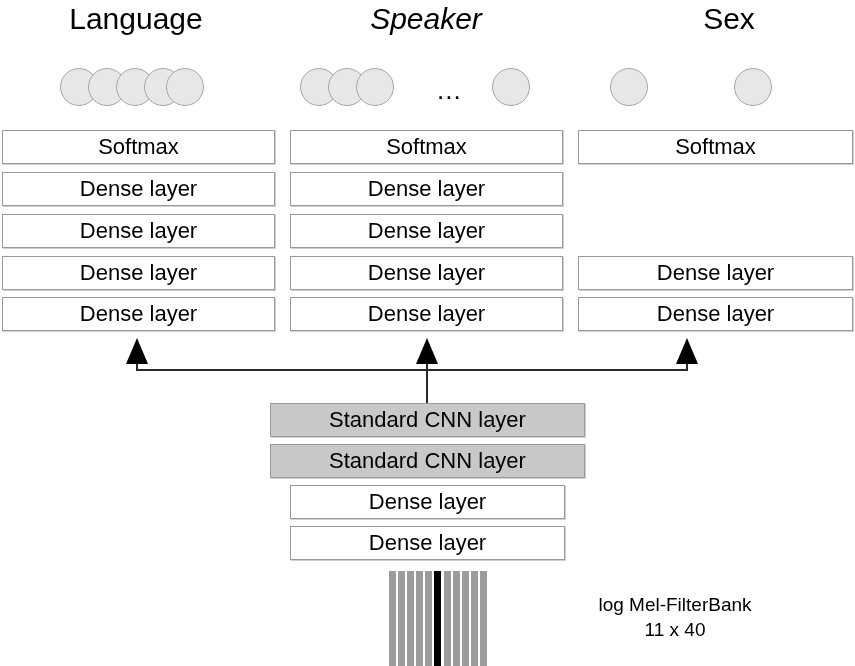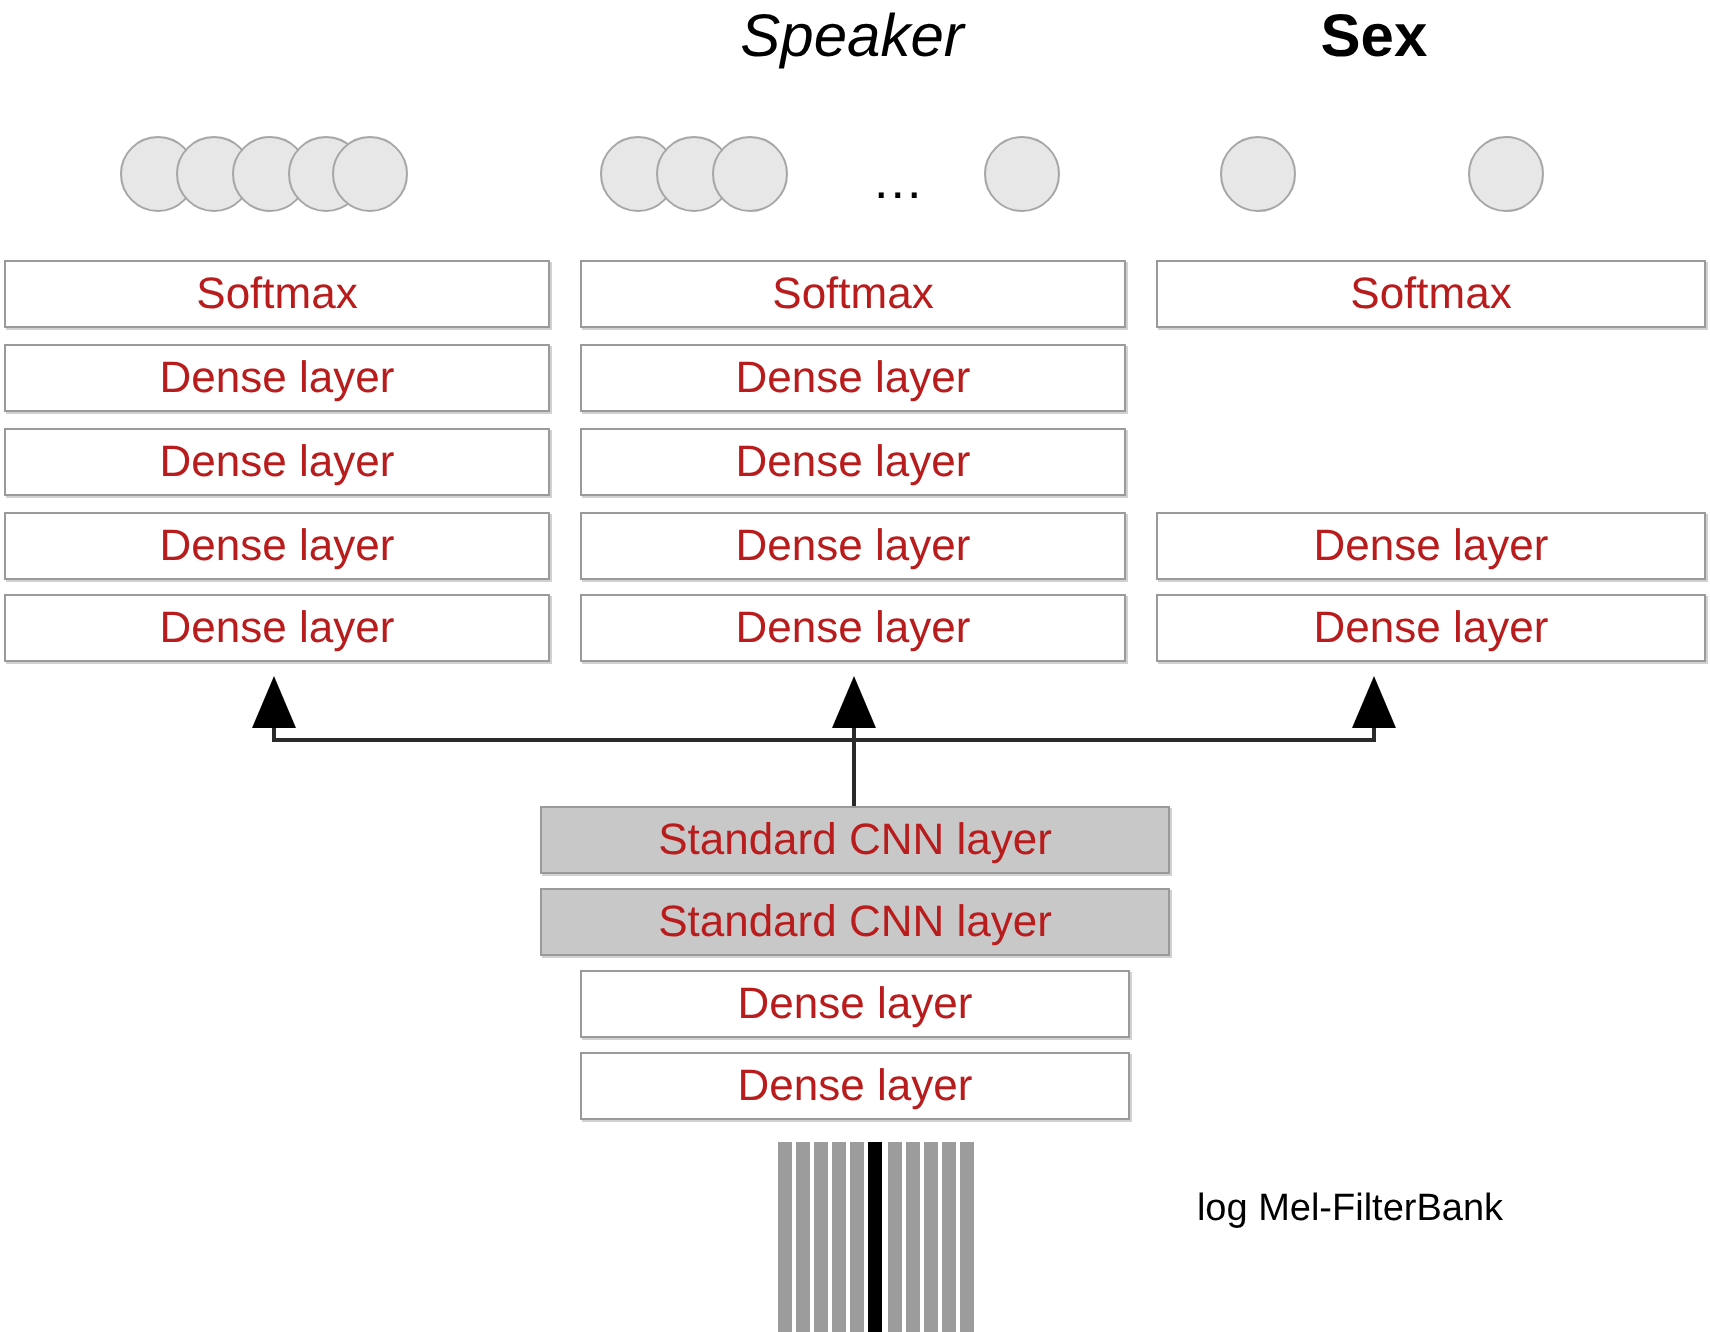--- a/index.html
+++ b/index.html
@@ -108,6 +108,7 @@
 
 <div id="canvas">
 
+  <div class="task-title" style="left:36px; top:2px; width:200px;">Language</div>
   <div class="task-title" style="left:326px; top:2px; width:200px;font-style:italic;">Speaker</div>
   <div class="task-title" style="left:587px; top:2px; width:200px;font-weight:bold;">Sex</div>
 

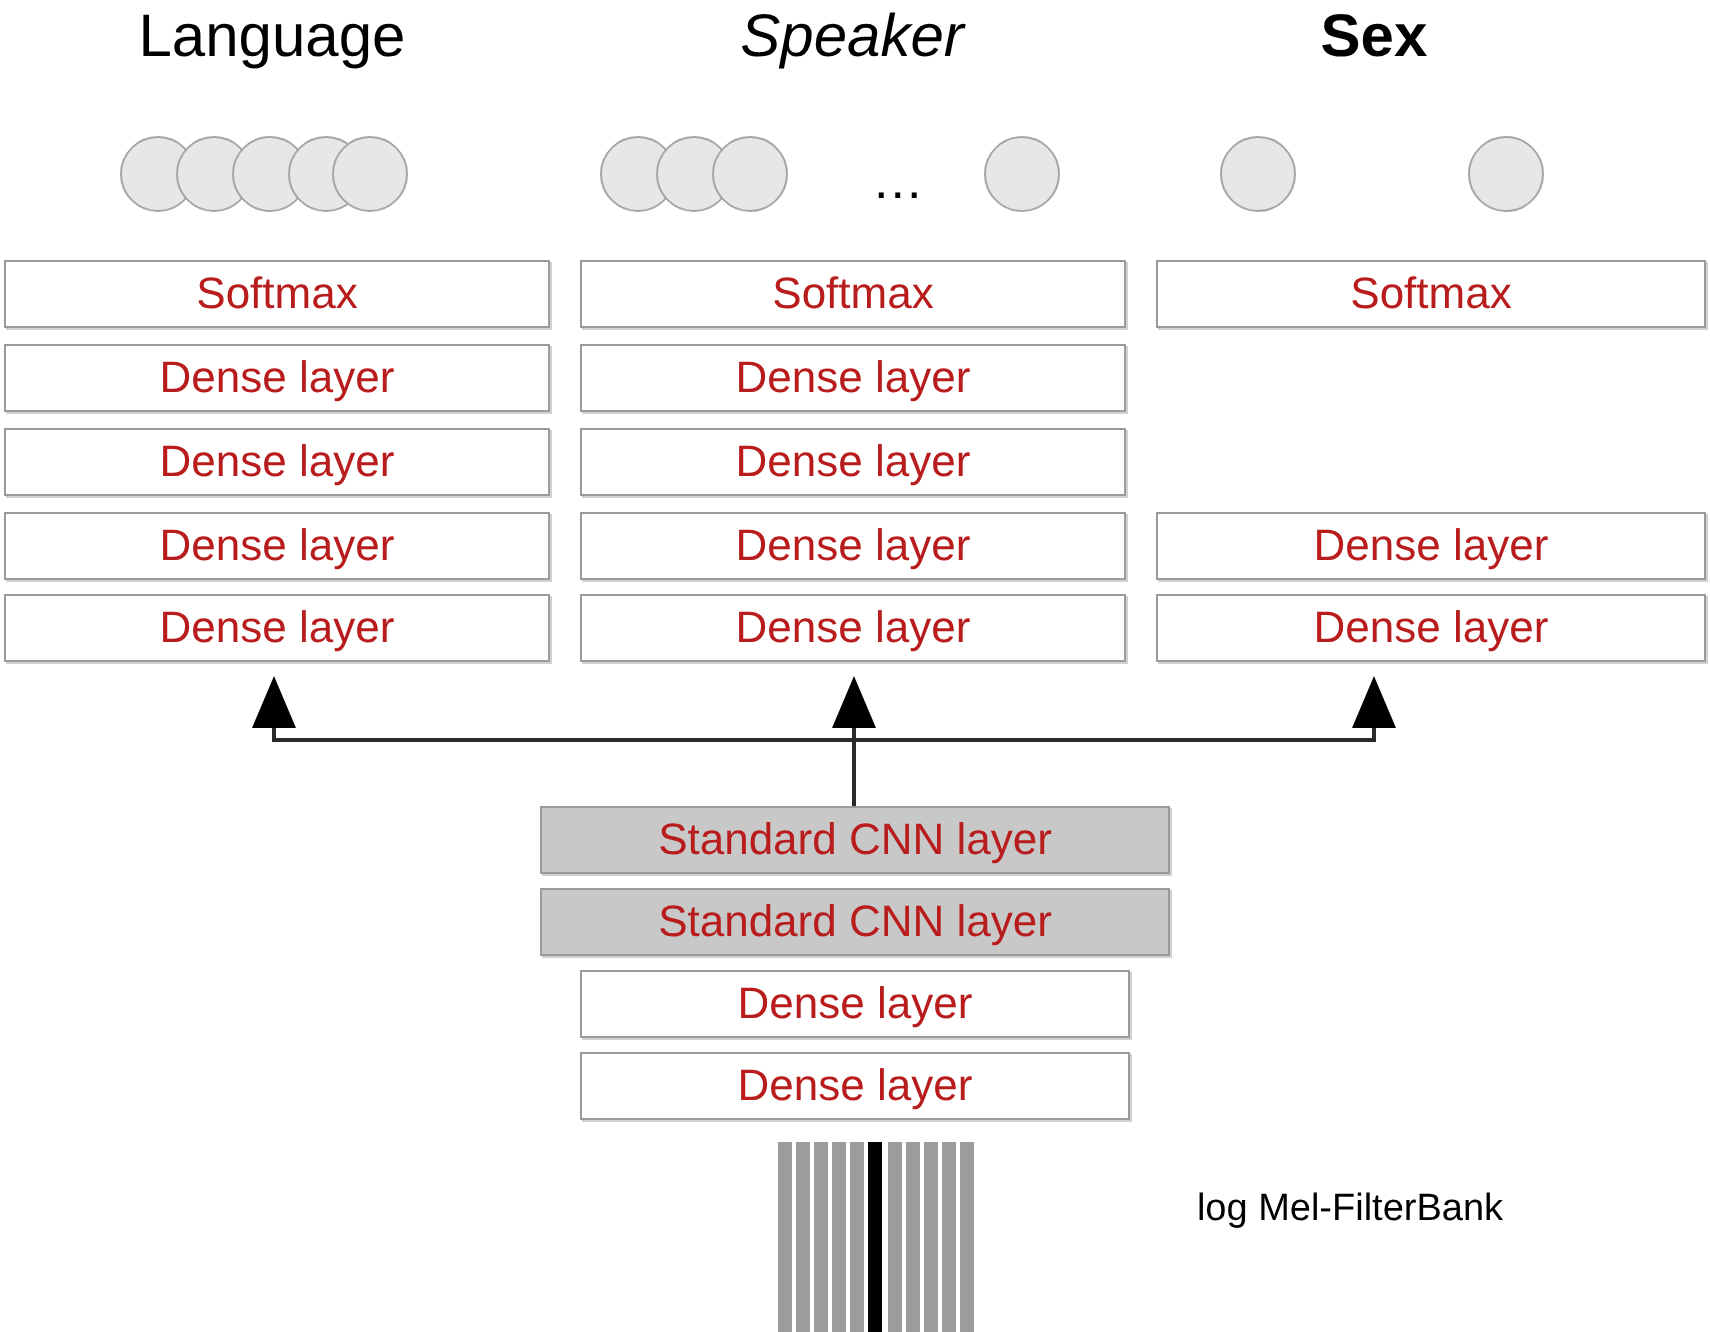--- a/index.html
+++ b/index.html
@@ -110,7 +110,7 @@
 
   <div class="task-title" style="left:36px; top:2px; width:200px;">Language</div>
   <div class="task-title" style="left:326px; top:2px; width:200px;font-style:italic;">Speaker</div>
-  <div class="task-title" style="left:587px; top:2px; width:200px;font-weight:bold;">Sex</div>
+  <div class="task-title" style="left:629px; top:2px; width:200px;">Sex</div>
 
   <div class="circle" style="left:60px;  top:68px;"></div>
   <div class="circle" style="left:88px;  top:68px;"></div>

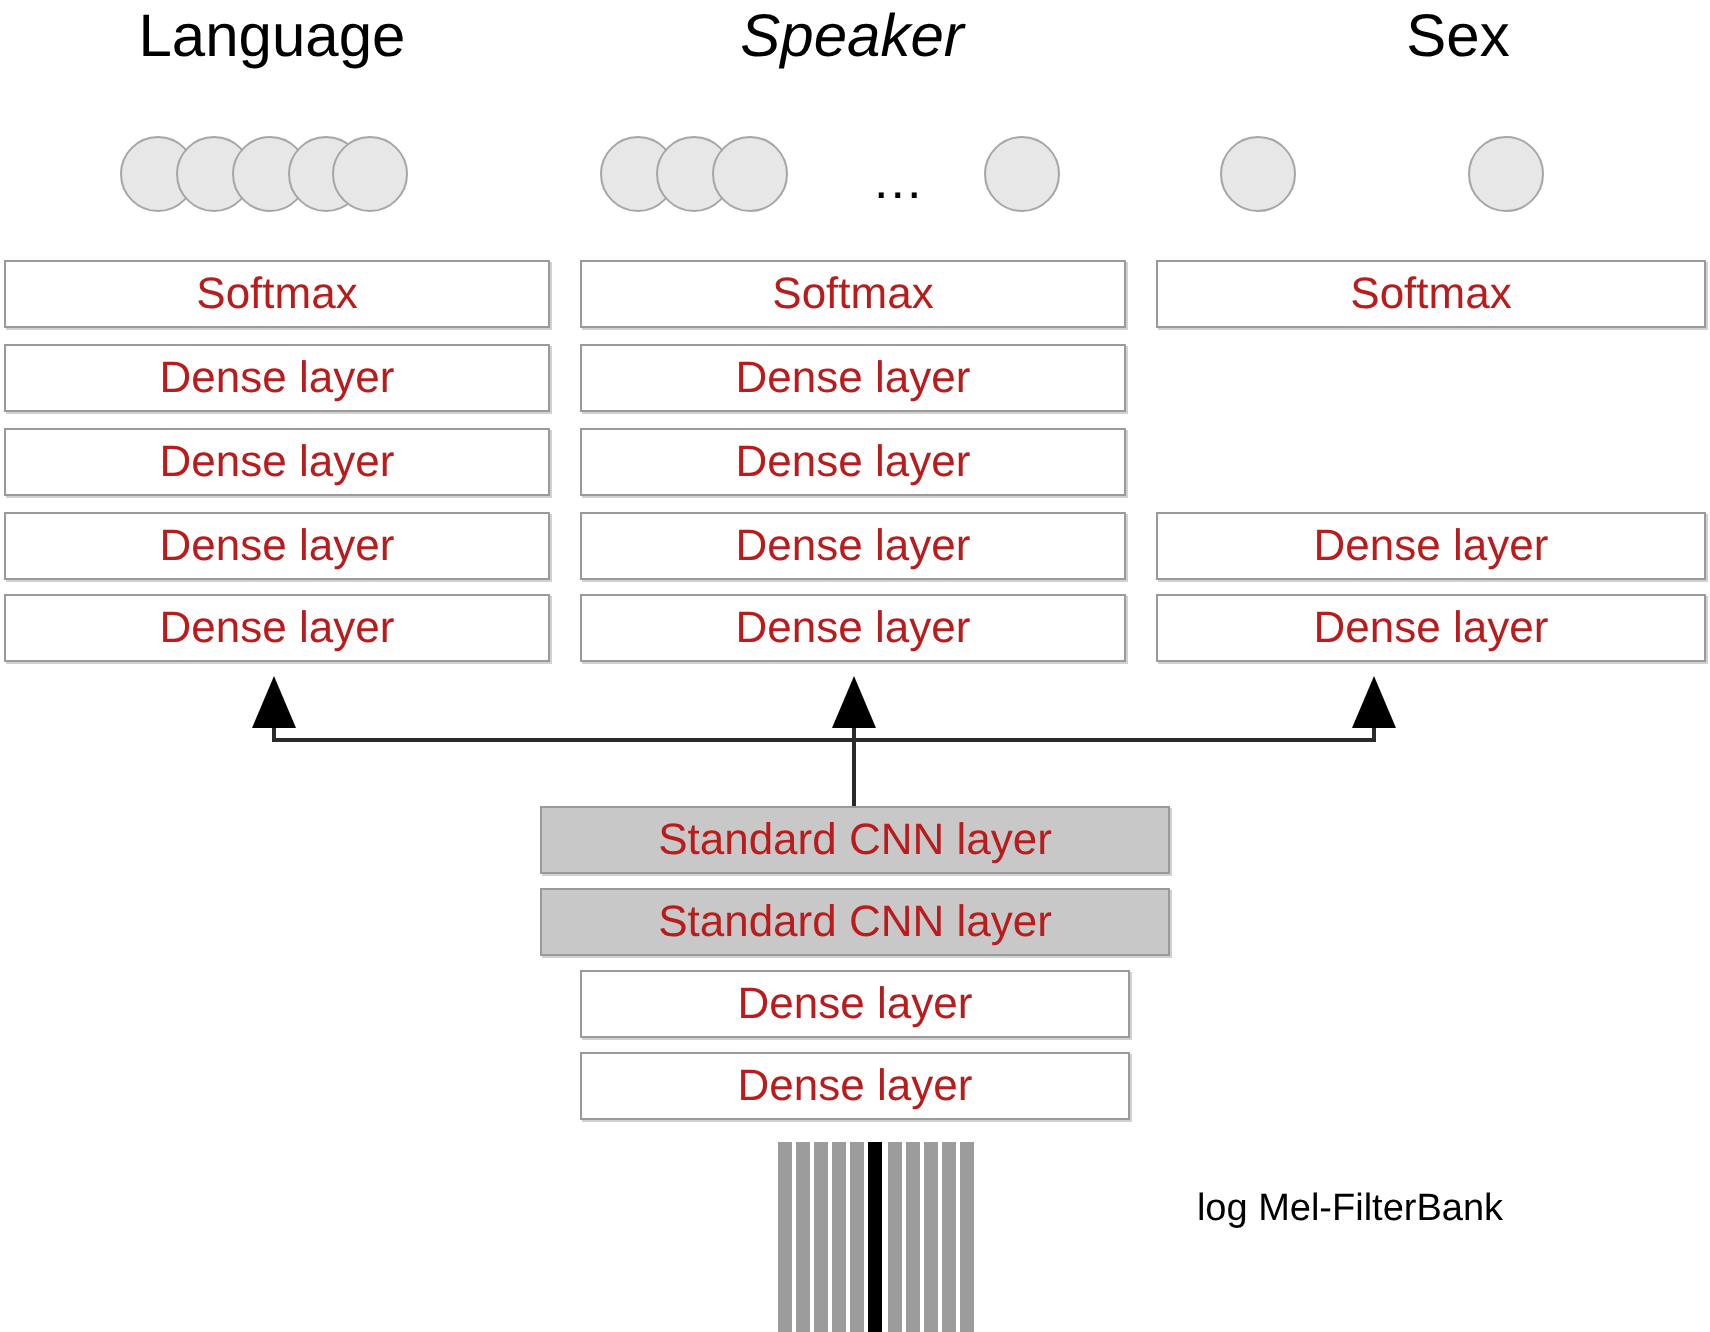--- a/index.html
+++ b/index.html
@@ -50,7 +50,7 @@
     box-sizing: border-box;
     border: 1px solid #9a9a9a;
     background: #ffffff;
-    color: #b91c1c;
+    color: #000000;
     font-size: 22px;
     display: flex;
     align-items: center;

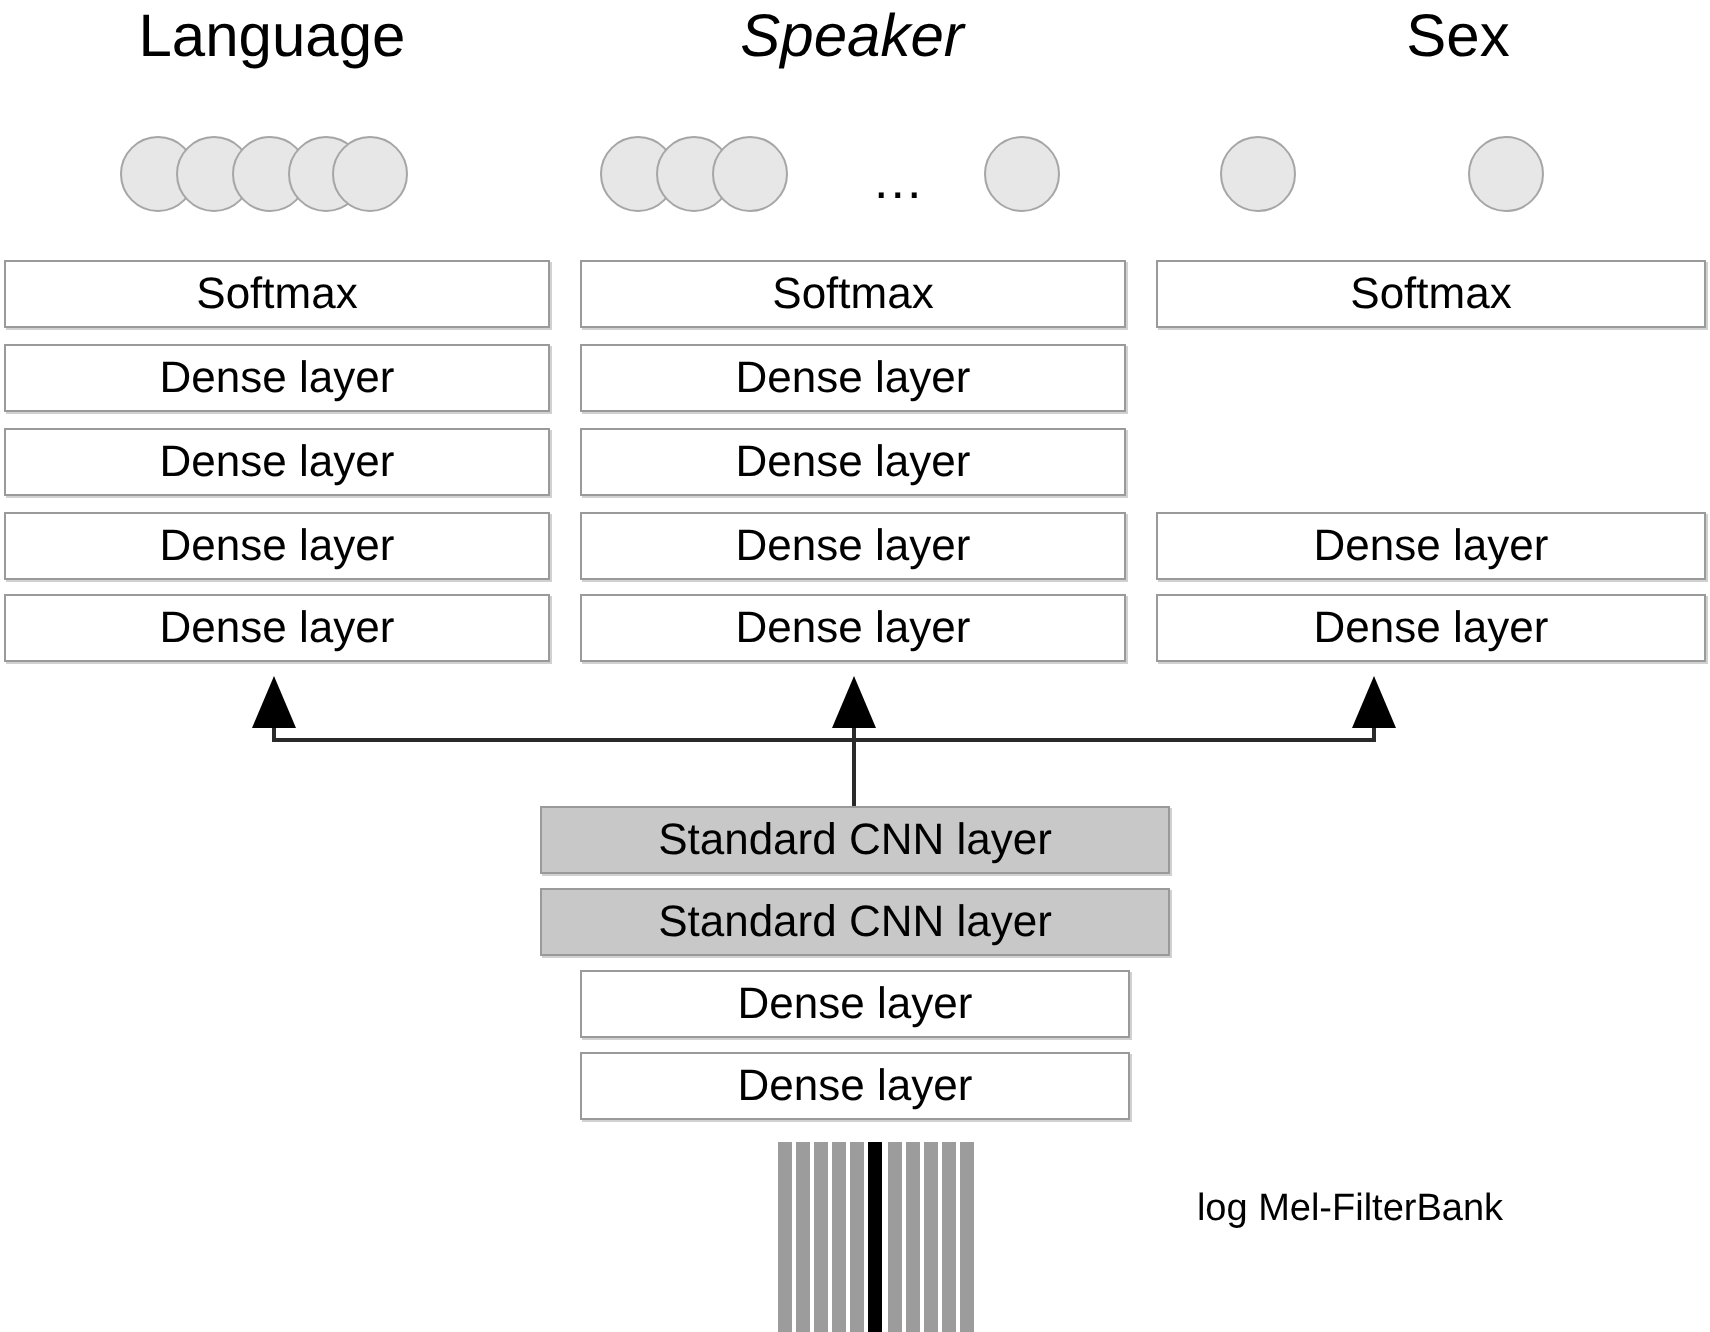--- a/index.html
+++ b/index.html
@@ -174,6 +174,7 @@
     </div>
 
   <div class="input-caption" style="left:545px; top:592px; width:260px;">log Mel-FilterBank</div>
+  <div class="input-caption" style="left:545px; top:617px; width:260px;">11 x 40</div>
 
 </div>
 

